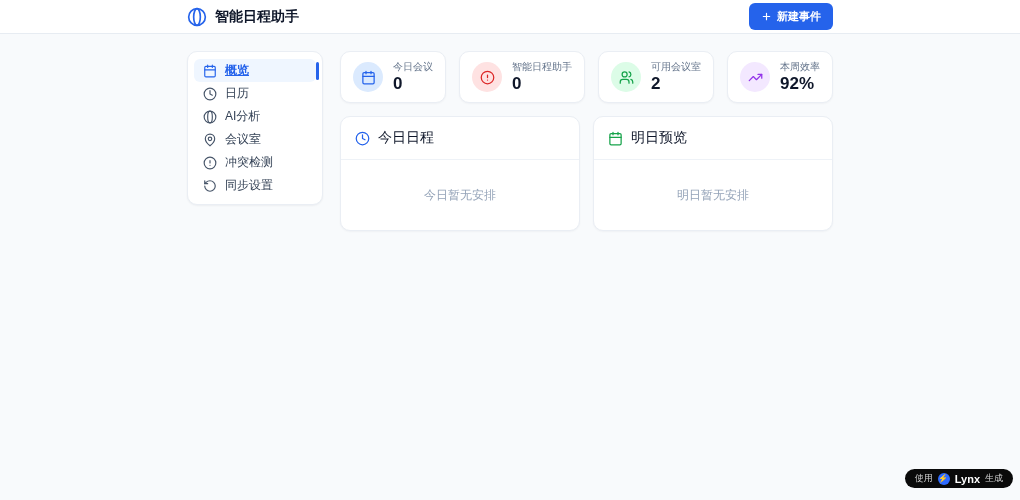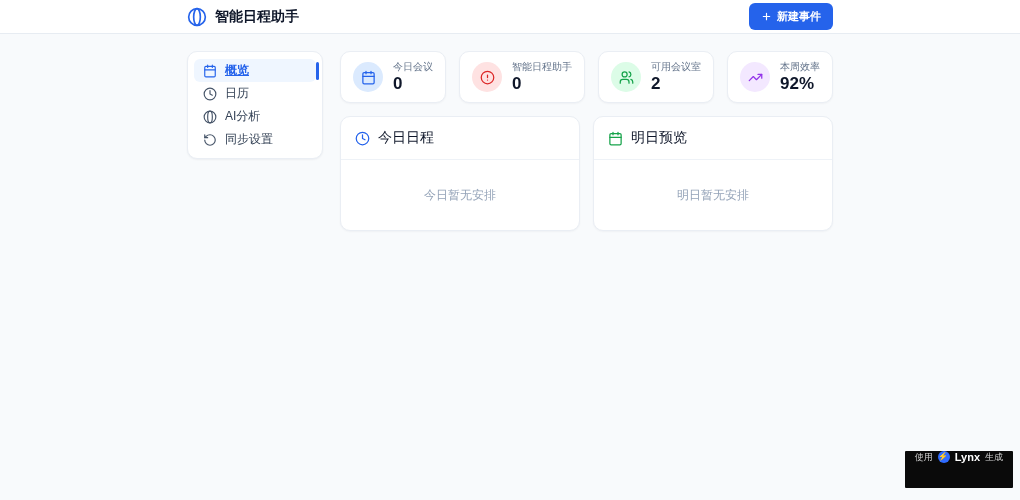--- a/index.html
+++ b/index.html
@@ -160,6 +160,13 @@
     </div>
     <div class="side-item">
       <svg class="side-icon" viewBox="0 0 24 24" fill="none" stroke="currentColor" stroke-width="2" stroke-linecap="round" stroke-linejoin="round">
+          <path d="M20 10c0 6-8 12-8 12s-8-6-8-12a8 8 0 0 1 16 0Z"></path>
+          <circle cx="12" cy="10" r="3"></circle>
+        </svg>
+      <span>会议室</span>
+    </div>
+    <div class="side-item">
+      <svg class="side-icon" viewBox="0 0 24 24" fill="none" stroke="currentColor" stroke-width="2" stroke-linecap="round" stroke-linejoin="round">
           <path d="M3 12a9 9 0 1 0 9-9 9.75 9.75 0 0 0-6.74 2.74L3 8"></path>
           <path d="M3 3v5h5"></path>
         </svg>

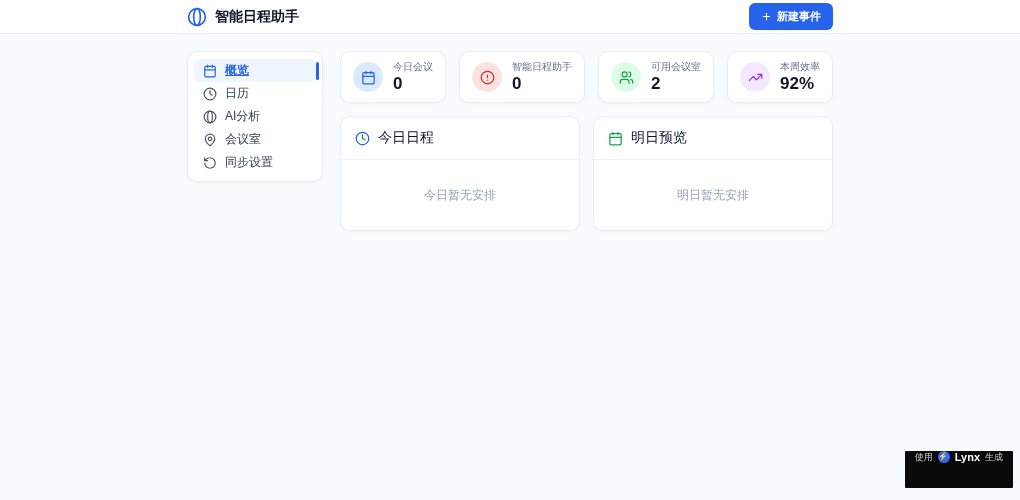--- a/index.html
+++ b/index.html
@@ -167,6 +167,14 @@
     </div>
     <div class="side-item">
       <svg class="side-icon" viewBox="0 0 24 24" fill="none" stroke="currentColor" stroke-width="2" stroke-linecap="round" stroke-linejoin="round">
+          <circle cx="12" cy="12" r="10"></circle>
+          <path d="M12 8v4"></path>
+          <path d="M12 16h.01"></path>
+        </svg>
+      <span>冲突检测</span>
+    </div>
+    <div class="side-item">
+      <svg class="side-icon" viewBox="0 0 24 24" fill="none" stroke="currentColor" stroke-width="2" stroke-linecap="round" stroke-linejoin="round">
           <path d="M3 12a9 9 0 1 0 9-9 9.75 9.75 0 0 0-6.74 2.74L3 8"></path>
           <path d="M3 3v5h5"></path>
         </svg>

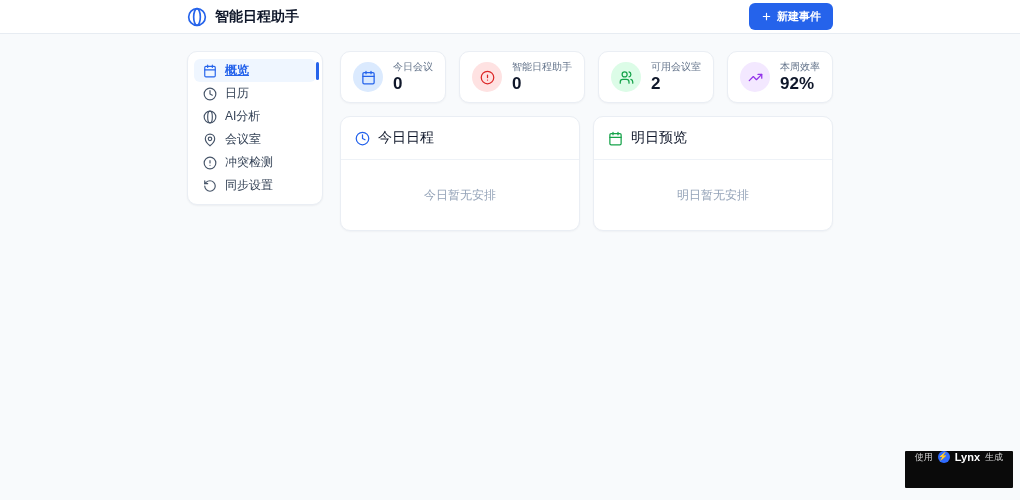--- a/index.html
+++ b/index.html
@@ -102,8 +102,8 @@
   .lynx-badge {
     position:absolute; right:7px; bottom:12px;
     background:#0a0a0a; color:#ffffff;
-    border-radius:1px; height:37px; padding:0 10px;
-    display:flex; gap:5px; cursor:pointer;
+    border-radius:10px; height:19px; padding:0 10px;
+    display:flex; align-items:center; gap:5px; cursor:pointer;
   }
   .lynx-pre, .lynx-suf { font-size:9px; color:#d4d4d4; }
   .lynx-logo {

